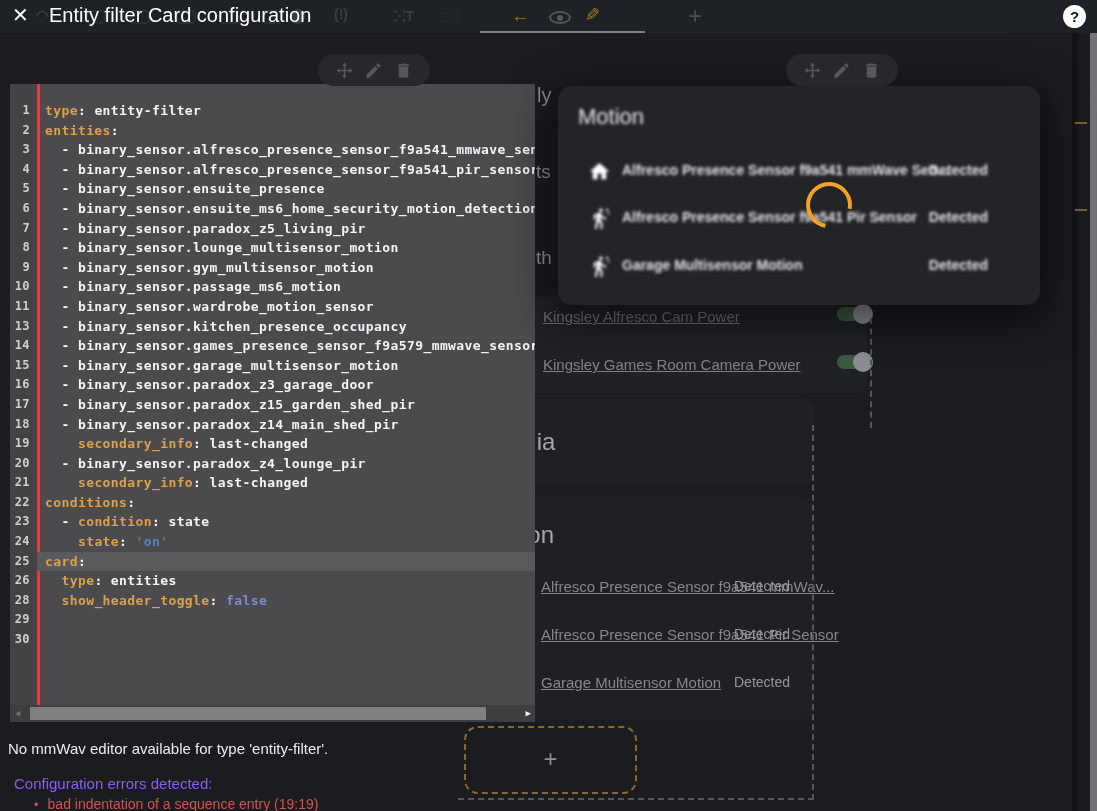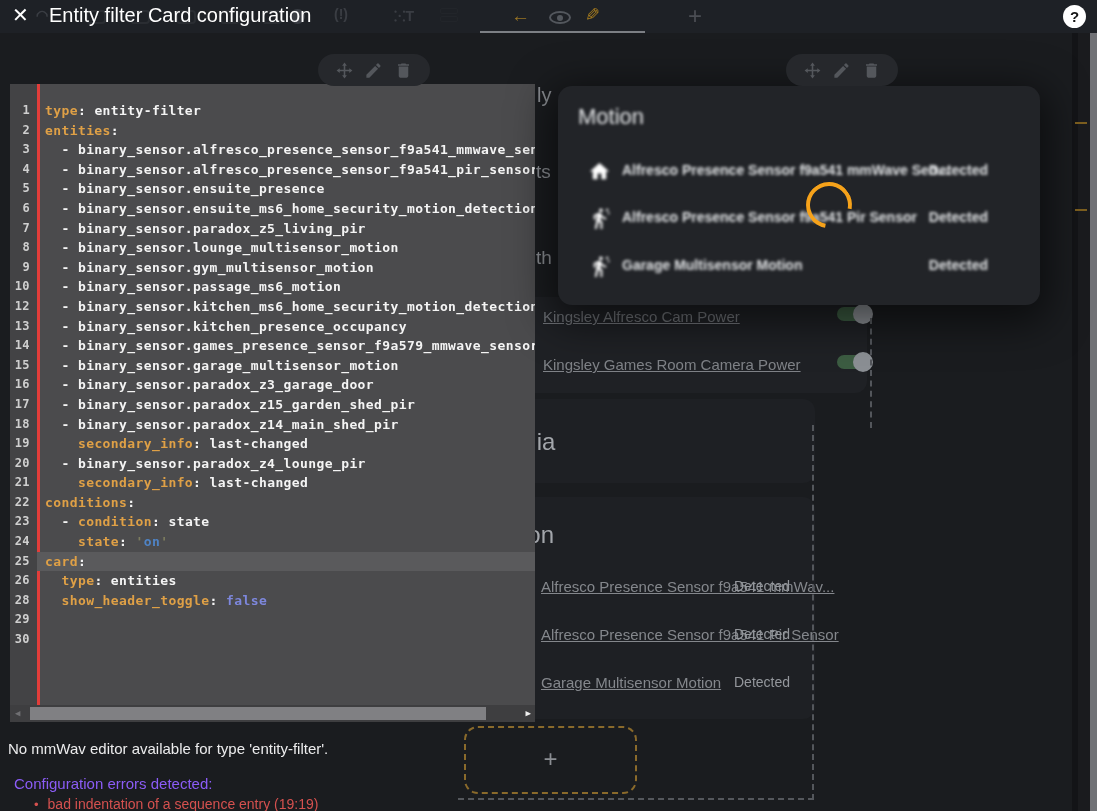--- a/index.html
+++ b/index.html
@@ -225,6 +225,10 @@
         <span class="code"><span class="tk-v">  - binary_sensor.passage_ms6_motion</span></span>
       </div>
       <div class="cl">
+        <span class="num">11</span>
+        <span class="code"><span class="tk-v">  - binary_sensor.wardrobe_motion_sensor</span></span>
+      </div>
+      <div class="cl">
         <span class="num">12</span>
         <span class="code"><span class="tk-v">  - binary_sensor.kitchen_ms6_home_security_motion_detection</span></span>
       </div>

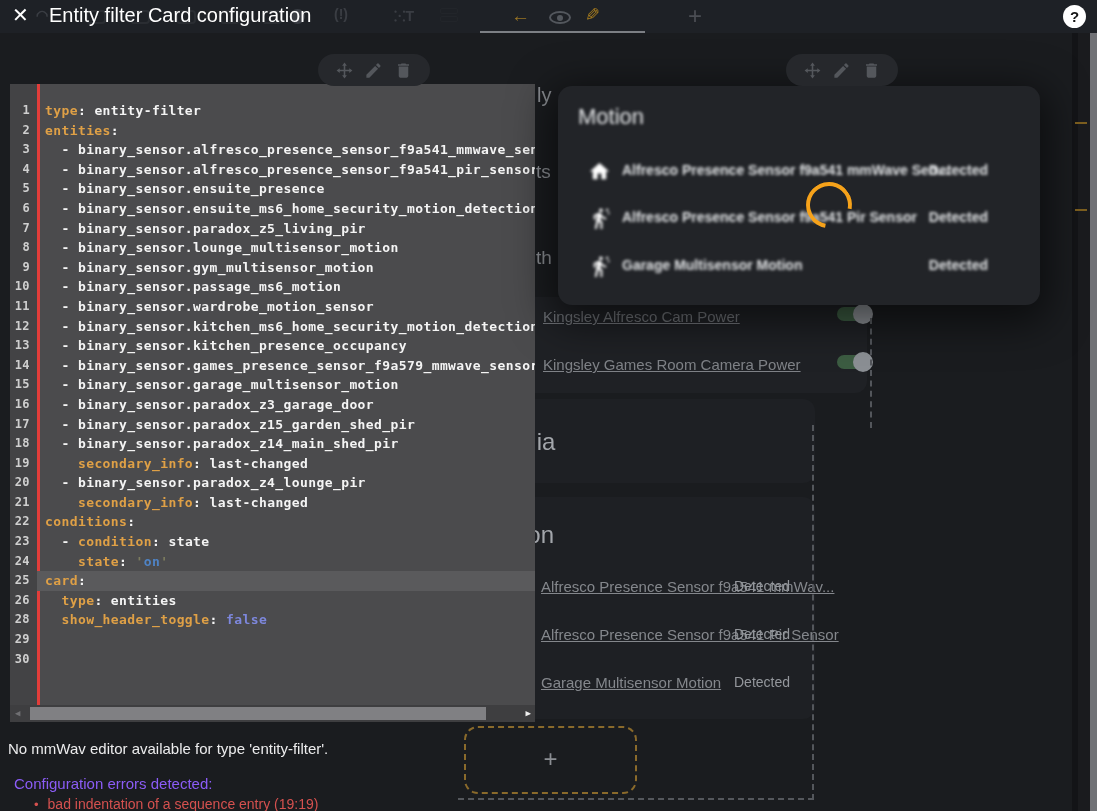--- a/index.html
+++ b/index.html
@@ -229,10 +229,6 @@
         <span class="code"><span class="tk-v">  - binary_sensor.wardrobe_motion_sensor</span></span>
       </div>
       <div class="cl">
-        <span class="num">12</span>
-        <span class="code"><span class="tk-v">  - binary_sensor.kitchen_ms6_home_security_motion_detection</span></span>
-      </div>
-      <div class="cl">
         <span class="num">13</span>
         <span class="code"><span class="tk-v">  - binary_sensor.kitchen_presence_occupancy</span></span>
       </div>

